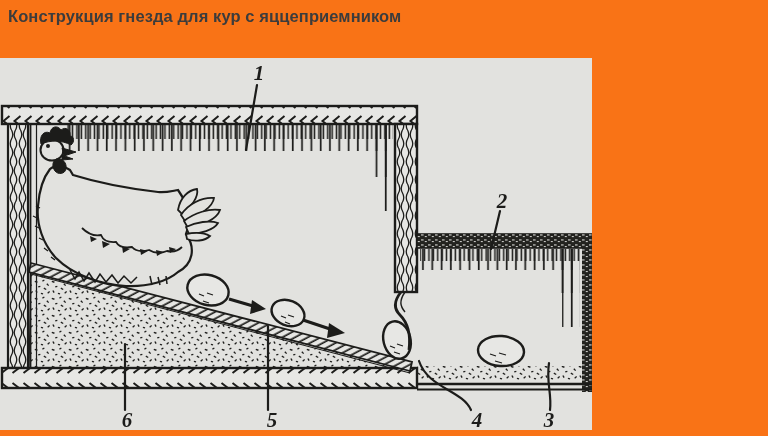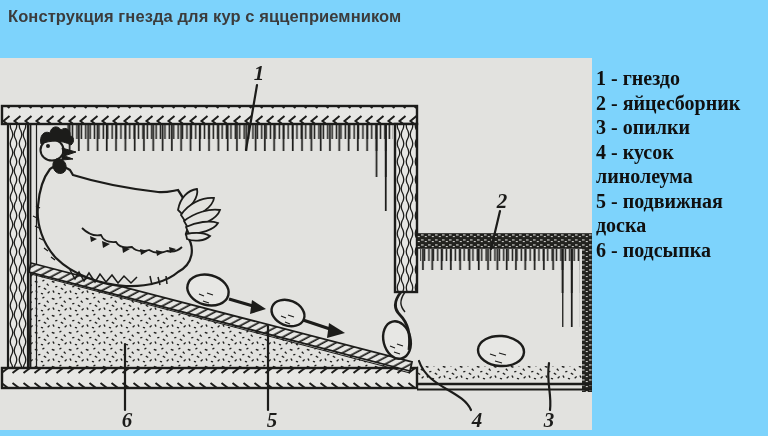--- a/index.html
+++ b/index.html
@@ -4,7 +4,7 @@
 <style>
   html,body{margin:0;padding:0;width:768px;height:436px;background:#ffffff;overflow:hidden;
             font-family:"Liberation Sans",sans-serif;}
-  .page{position:relative;width:768px;height:436px;background:#7dd3fc;}
+  .page{position:relative;width:768px;height:436px;background:#f97316;}
   .title{position:absolute;left:8px;top:7px;width:560px;
          font-family:"Liberation Sans",sans-serif;font-size:16.5px;font-weight:bold;
          color:#3c3c3c;letter-spacing:.1px;}

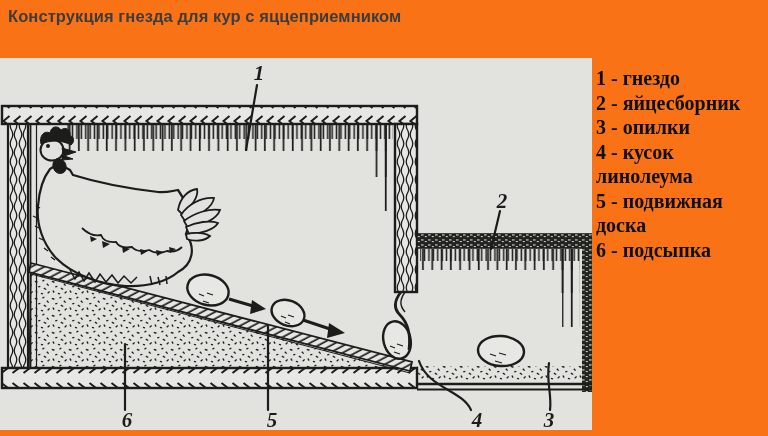--- a/index.html
+++ b/index.html
@@ -200,14 +200,6 @@
     </svg>
   </div>
 
-  <div class="legend">
-    <div class="li">1 - гнездо</div>
-    <div class="li">2 - яйцесборник</div>
-    <div class="li">3 - опилки</div>
-    <div class="li">4 - кусок линолеума</div>
-    <div class="li">5 - подвижная доска</div>
-    <div class="li">6 - подсыпка</div>
-  </div>
 
 </div>
 

